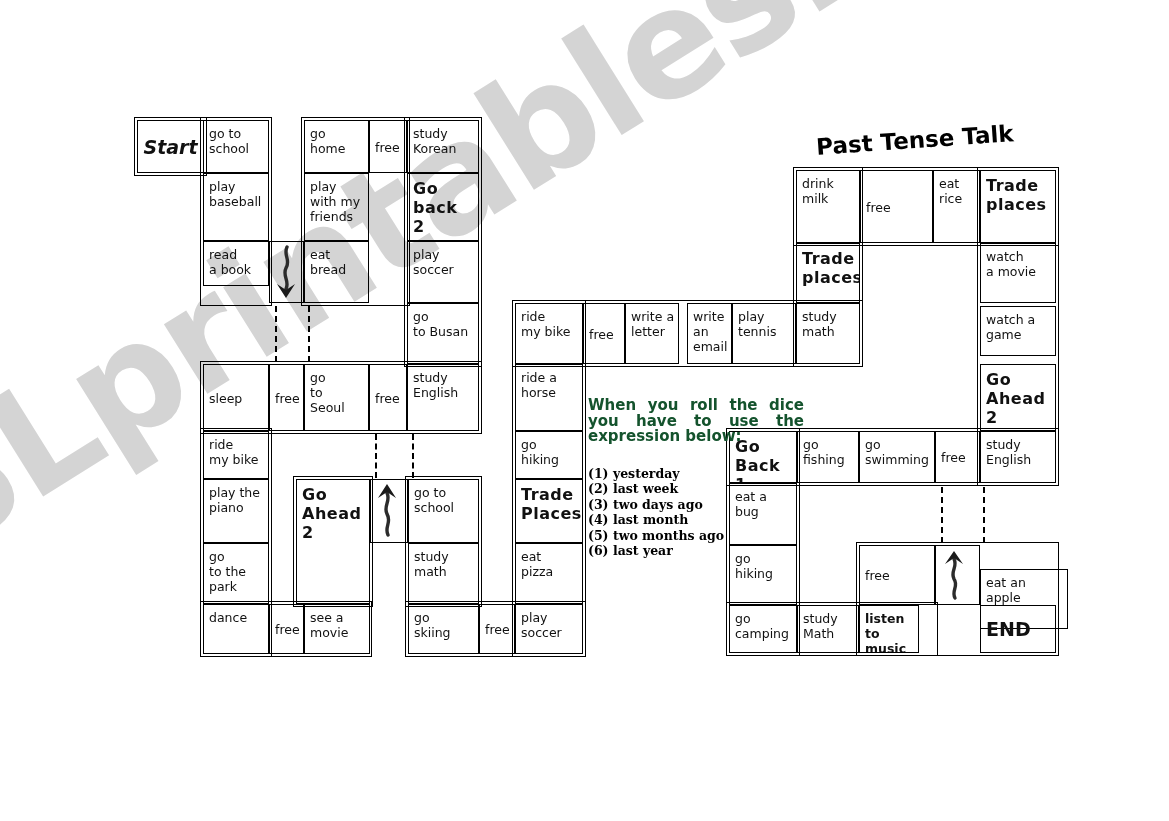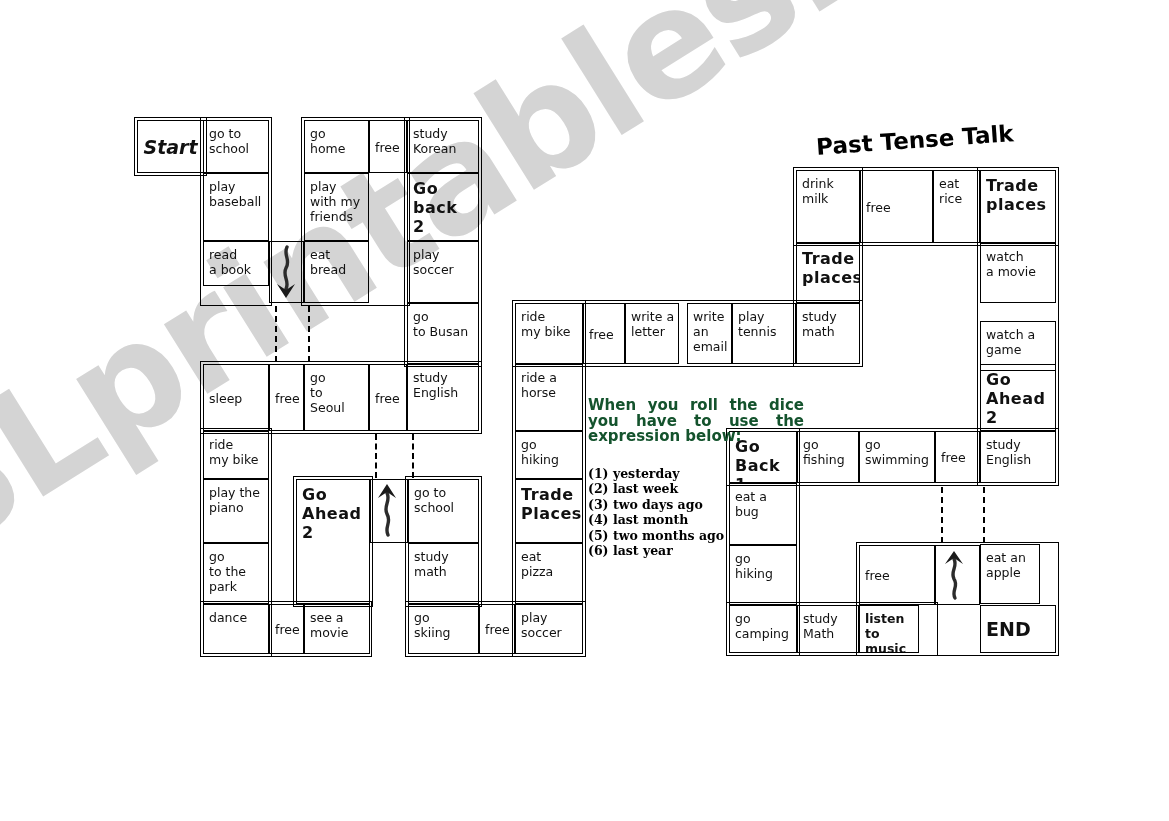--- a/index.html
+++ b/index.html
@@ -377,7 +377,7 @@
         <span class="txt">watch
 a movie</span>
       </div>
-      <div class="cell va-top" style="left: 980px; top: 321px; width: 76px; height: 50px;">
+      <div class="cell va-top" style="left: 980px; top: 306px; width: 76px; height: 50px;">
         <span class="txt">watch a
 game</span>
       </div>

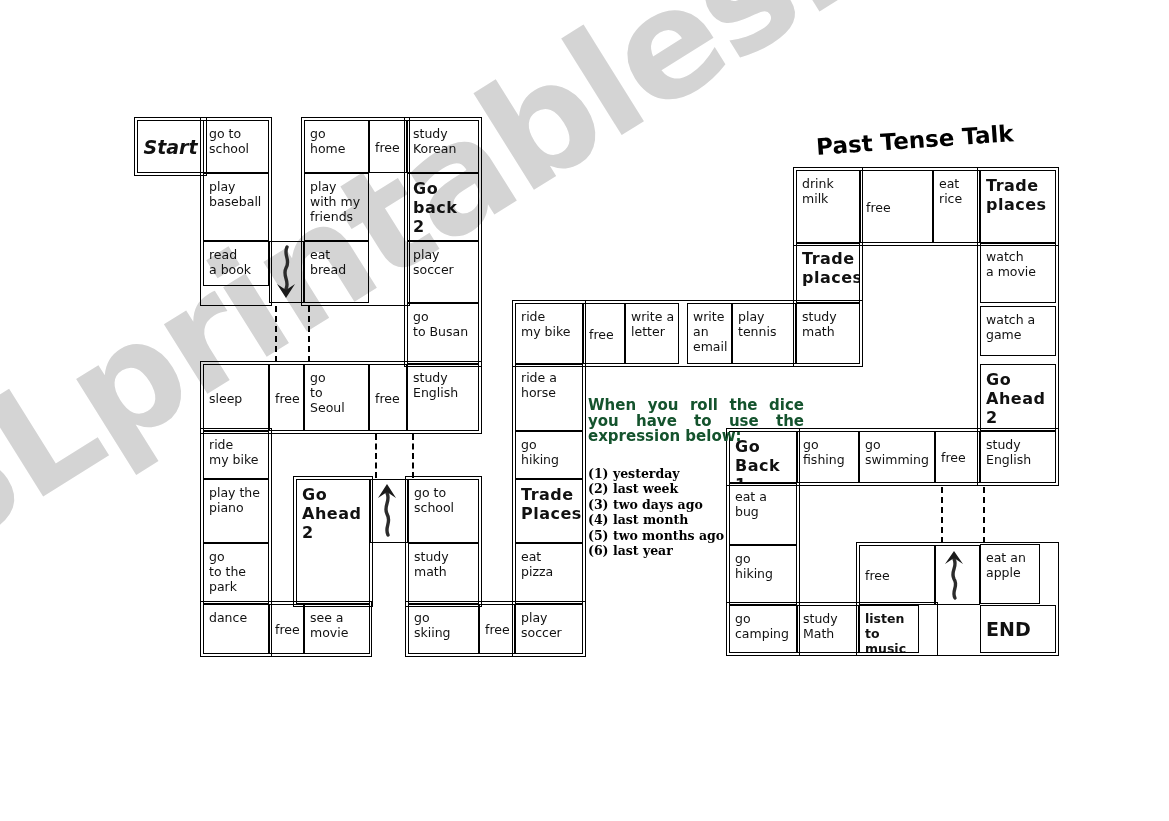--- a/index.html
+++ b/index.html
@@ -417,7 +417,7 @@
         <span class="txt">free</span>
       </div>
       <div class="cell " style="left: 935px; top: 545px; width: 45px; height: 60px;"></div>
-      <div class="cell va-top" style="left: 980px; top: 544px; width: 60px; height: 60px;">
+      <div class="cell va-top" style="left: 980px; top: 569px; width: 88px; height: 60px;">
         <span class="txt">eat an
 apple</span>
       </div>

